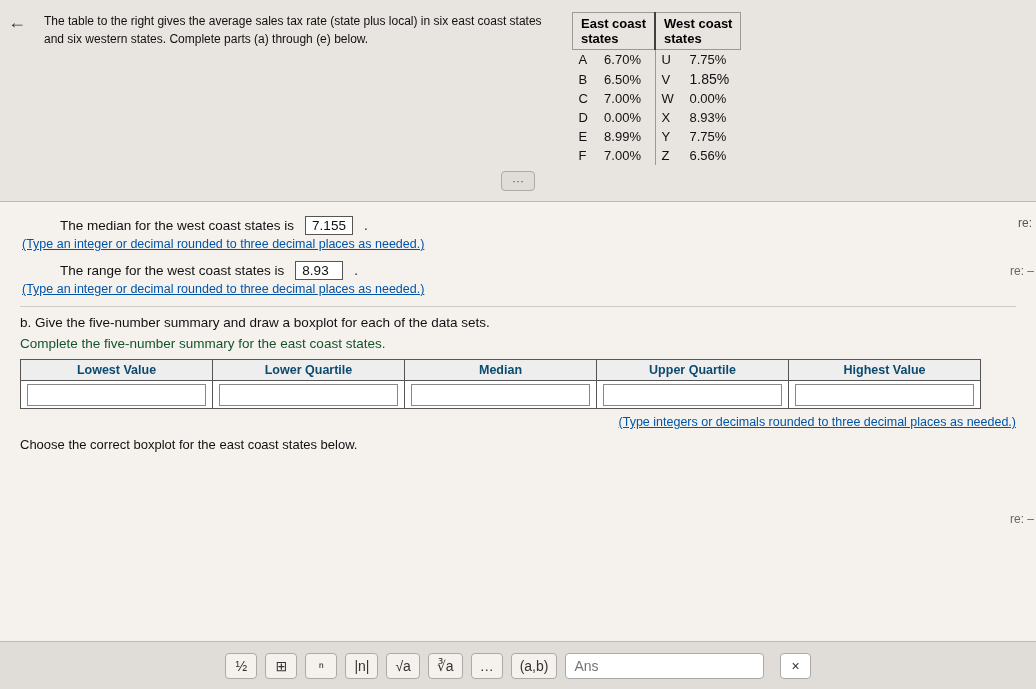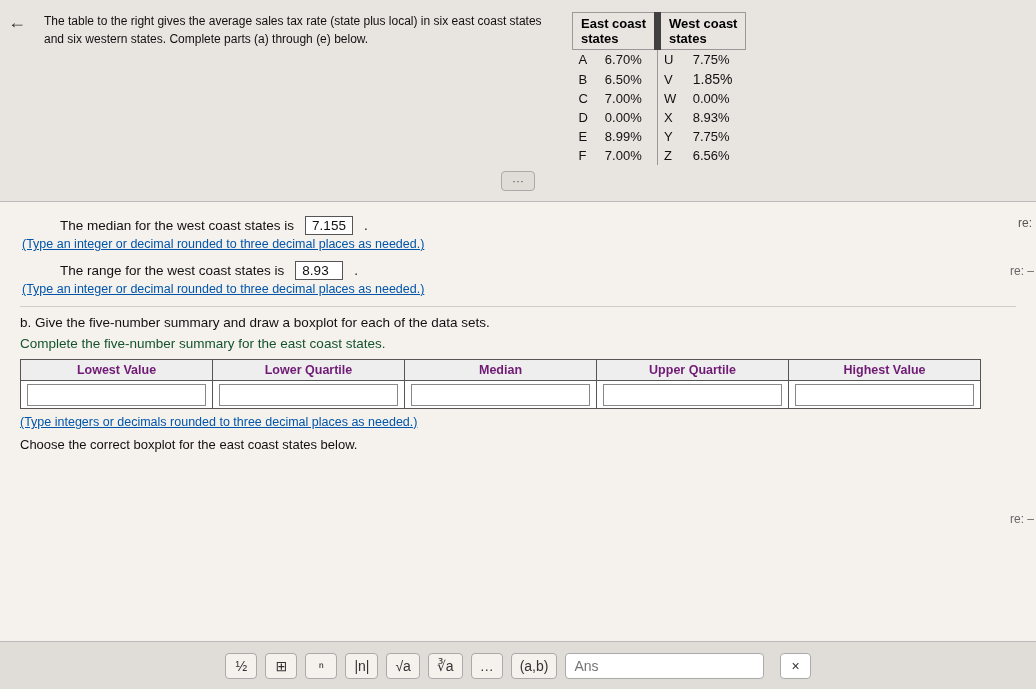--- a/index.html
+++ b/index.html
@@ -71,7 +71,7 @@
       color: #111;
     }
     .data-table .divider-col {
-      border-left: 7px solid #404040;
+      border-left: 2px solid #404040;
     }
     .more-btn {
       display: flex;

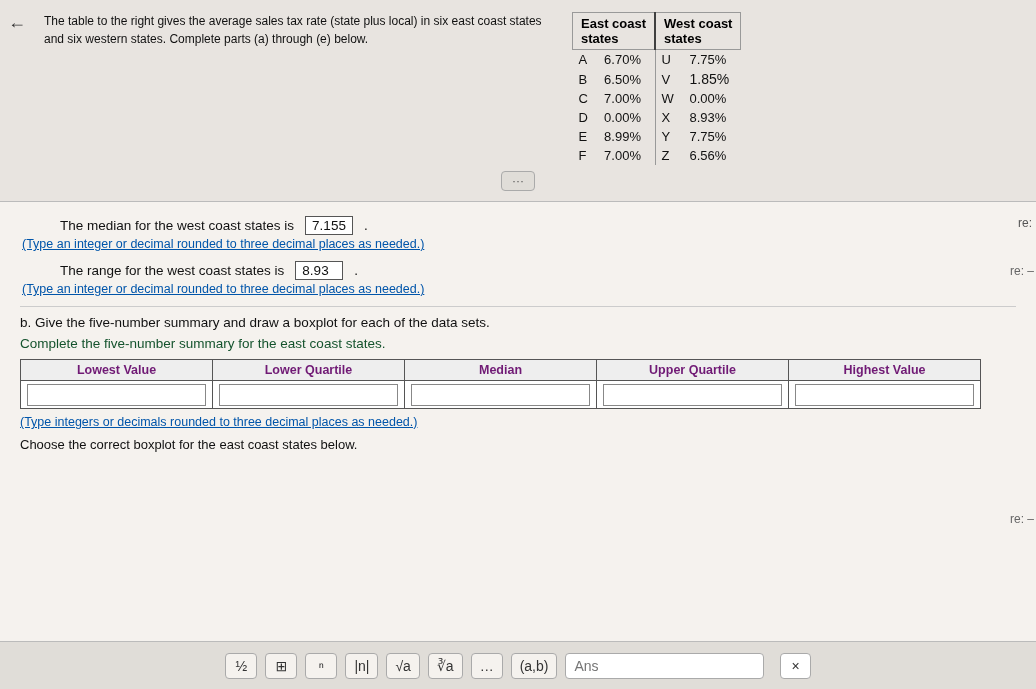--- a/index.html
+++ b/index.html
@@ -150,7 +150,7 @@
       font-weight: bold;
       background: #eee;
       text-align: center;
-      color: #701a75;
+      color: #0c4a6e;
     }
     .five-num-table td {
       border: 1px solid #555;

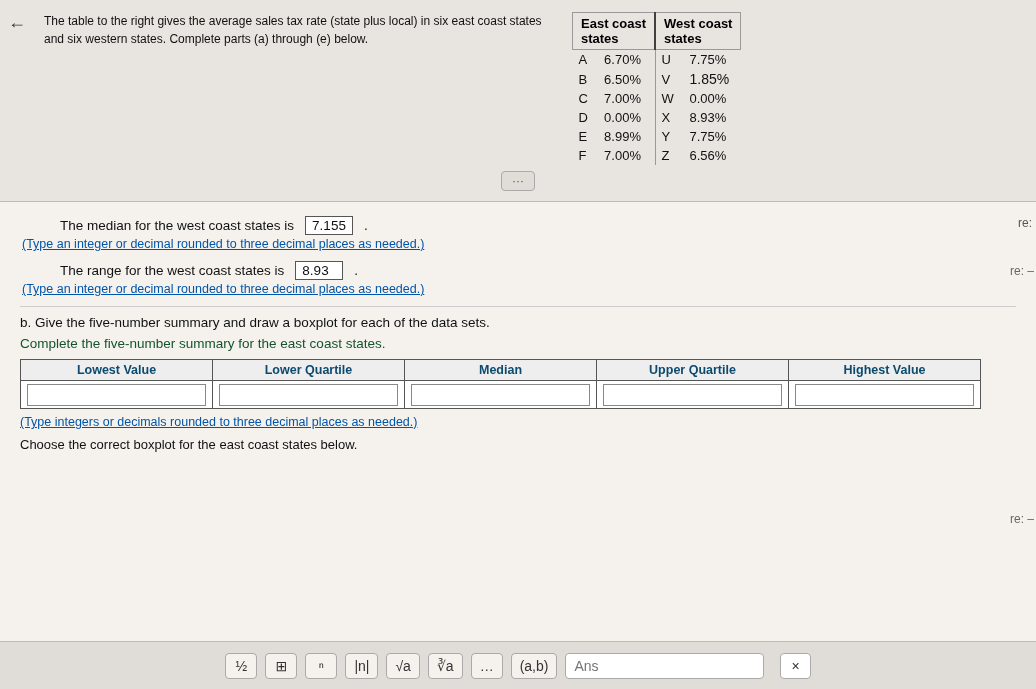--- a/index.html
+++ b/index.html
@@ -173,6 +173,7 @@
       color: #0055aa;
       text-decoration: underline;
       margin-bottom: 8px;
+      text-align: right;
     }
     .choose-line {
       font-size: 13px;

